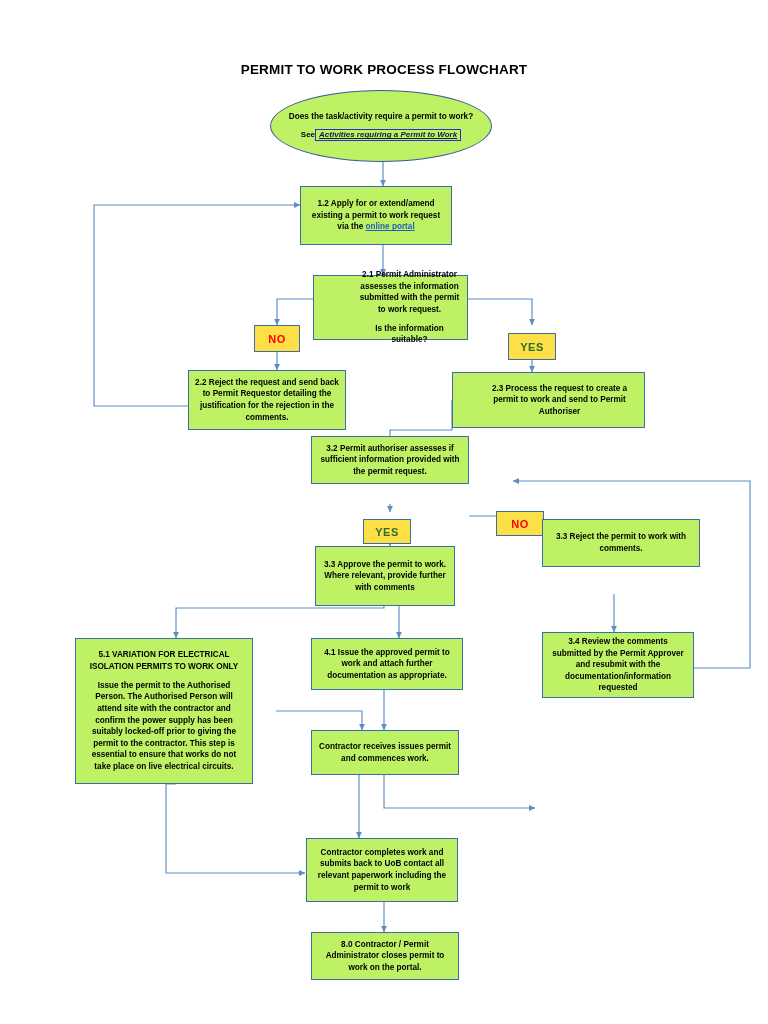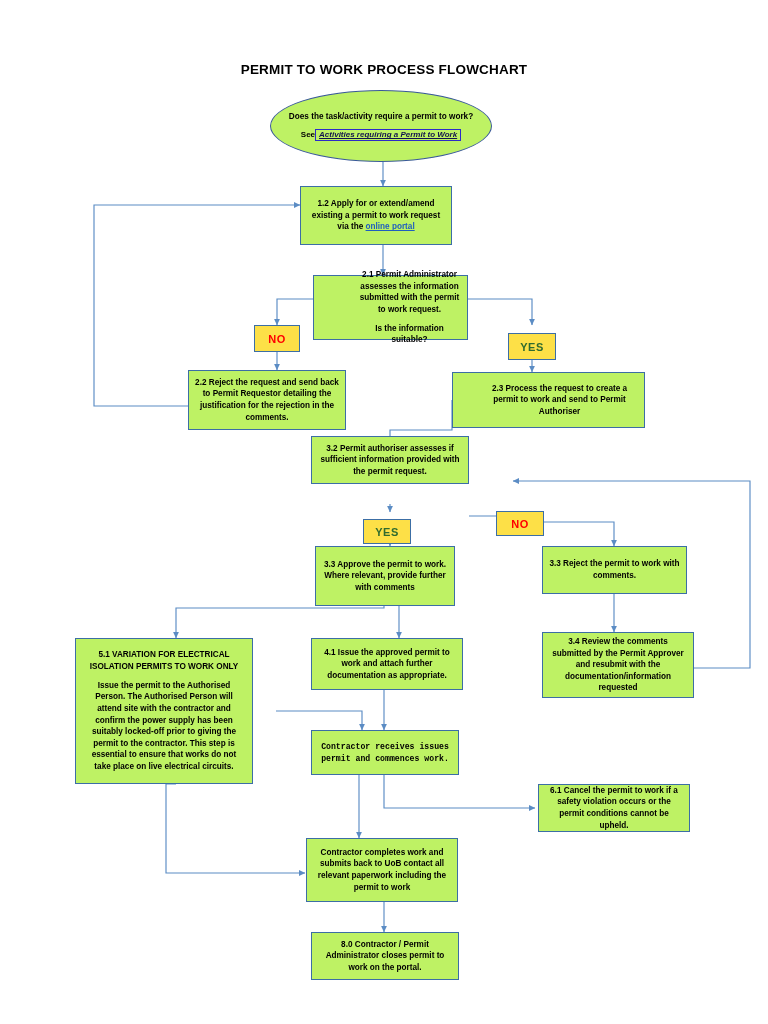--- a/index.html
+++ b/index.html
@@ -135,7 +135,7 @@
     <p>3.3 Approve the permit to work. Where relevant, provide further with comments</p>
   </div>
 
-  <div class="node" style="left:542px;top:546px;width:145px;height:48px;">
+  <div class="node" style="left:542px;top:519px;width:158px;height:48px;">
     <p>3.3 Reject the permit to work with comments.</p>
   </div>
 

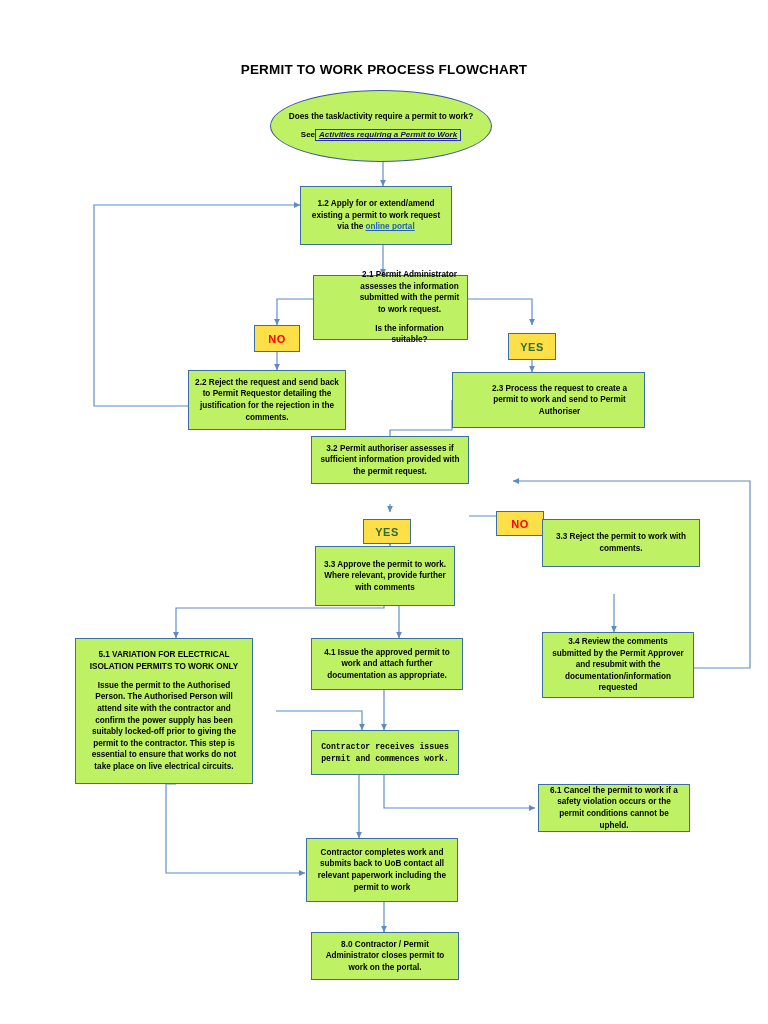--- a/index.html
+++ b/index.html
@@ -152,7 +152,7 @@
     <p>4.1 Issue the approved permit to work and attach further documentation as appropriate.</p>
   </div>
 
-  <div class="node" style="left:311px;top:730px;width:148px;height:45px;font-family:Liberation Mono, monospace;">
+  <div class="node" style="left:311px;top:730px;width:148px;height:45px;">
     <p>Contractor receives issues permit and commences work.</p>
   </div>
 

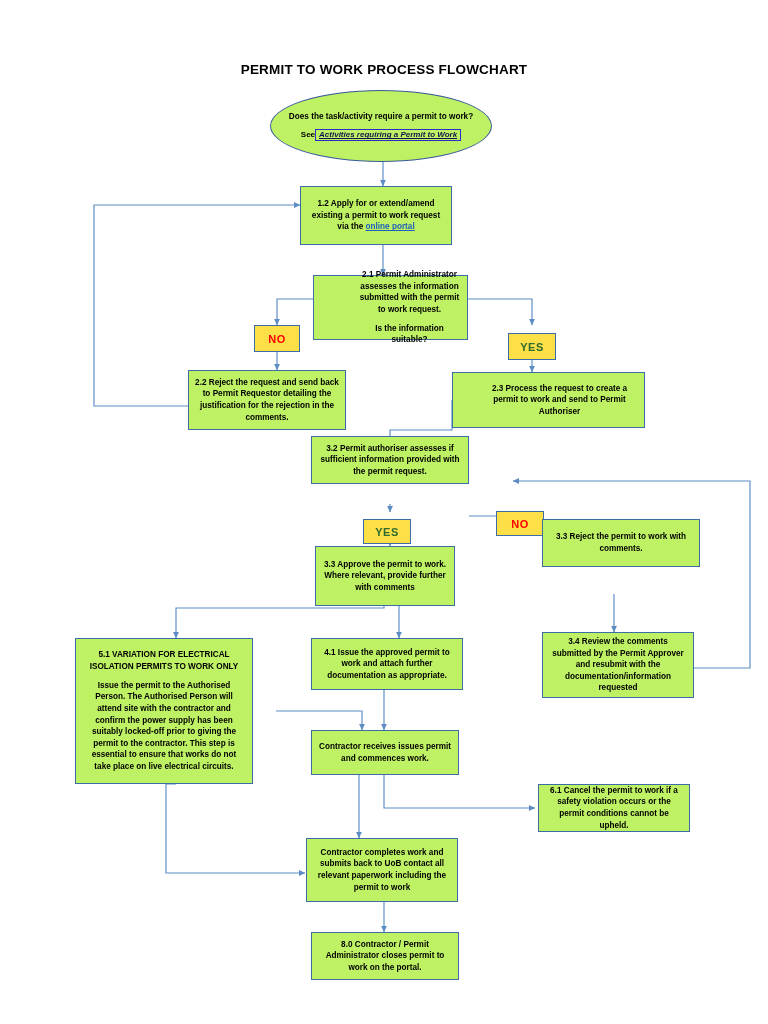--- a/index.html
+++ b/index.html
@@ -156,9 +156,6 @@
     <p>Contractor receives issues permit and commences work.</p>
   </div>
 
-  <div class="node" style="left:538px;top:784px;width:152px;height:48px;">
-    <p>6.1 Cancel the permit to work if a safety violation occurs or the permit conditions cannot be upheld.</p>
-  </div>
 
   <div class="node" style="left:306px;top:838px;width:152px;height:64px;">
     <p>Contractor completes work and submits back to UoB contact all relevant paperwork including the permit to work</p>

